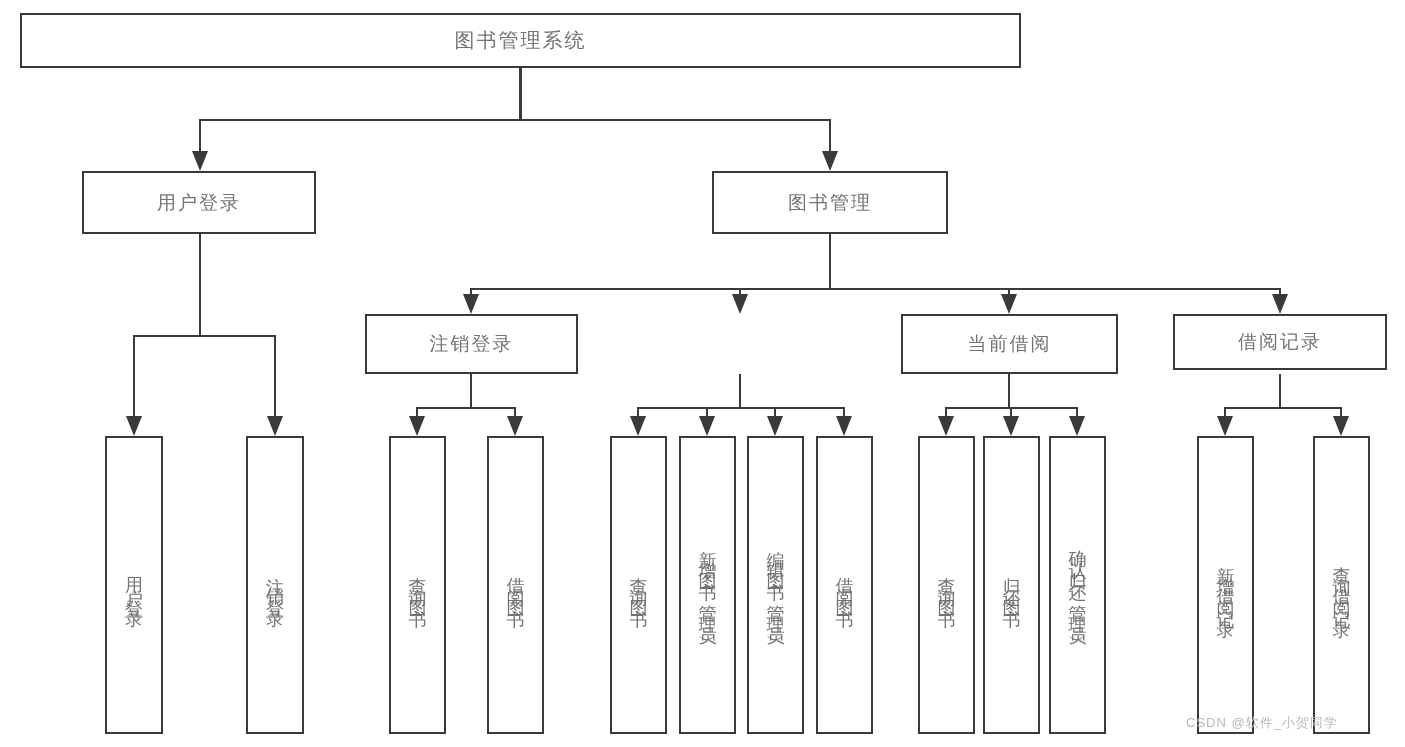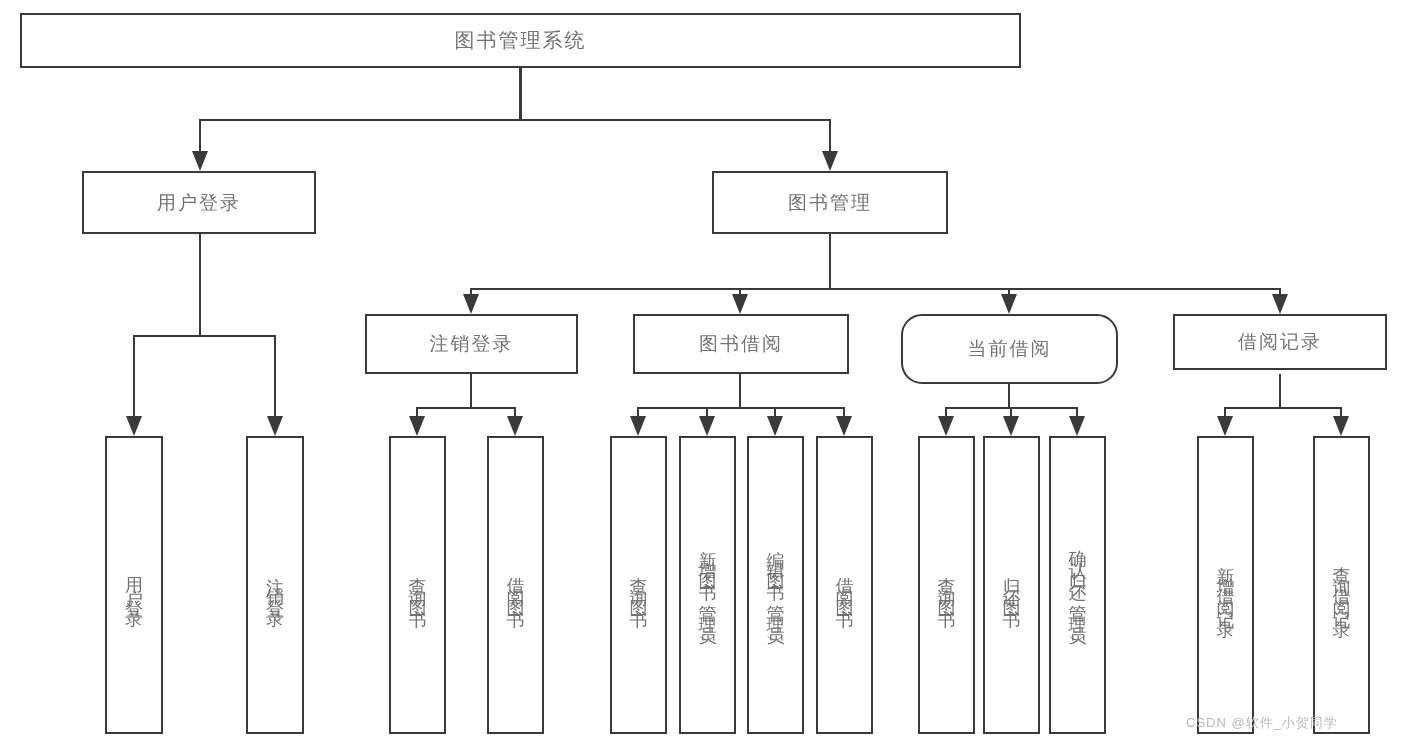--- a/index.html
+++ b/index.html
@@ -130,7 +130,6 @@
 
   <div class="box" style="left:365px;top:314px;width:213px;height:60px;">注销登录</div>
 
-  <div class="box" style="left:633px;top:314px;width:216px;height:60px;">图书借阅</div>
 
   <div class="box" style="left:901px;top:314px;width:217px;height:70px;border-radius:21px;">当前借阅</div>
 

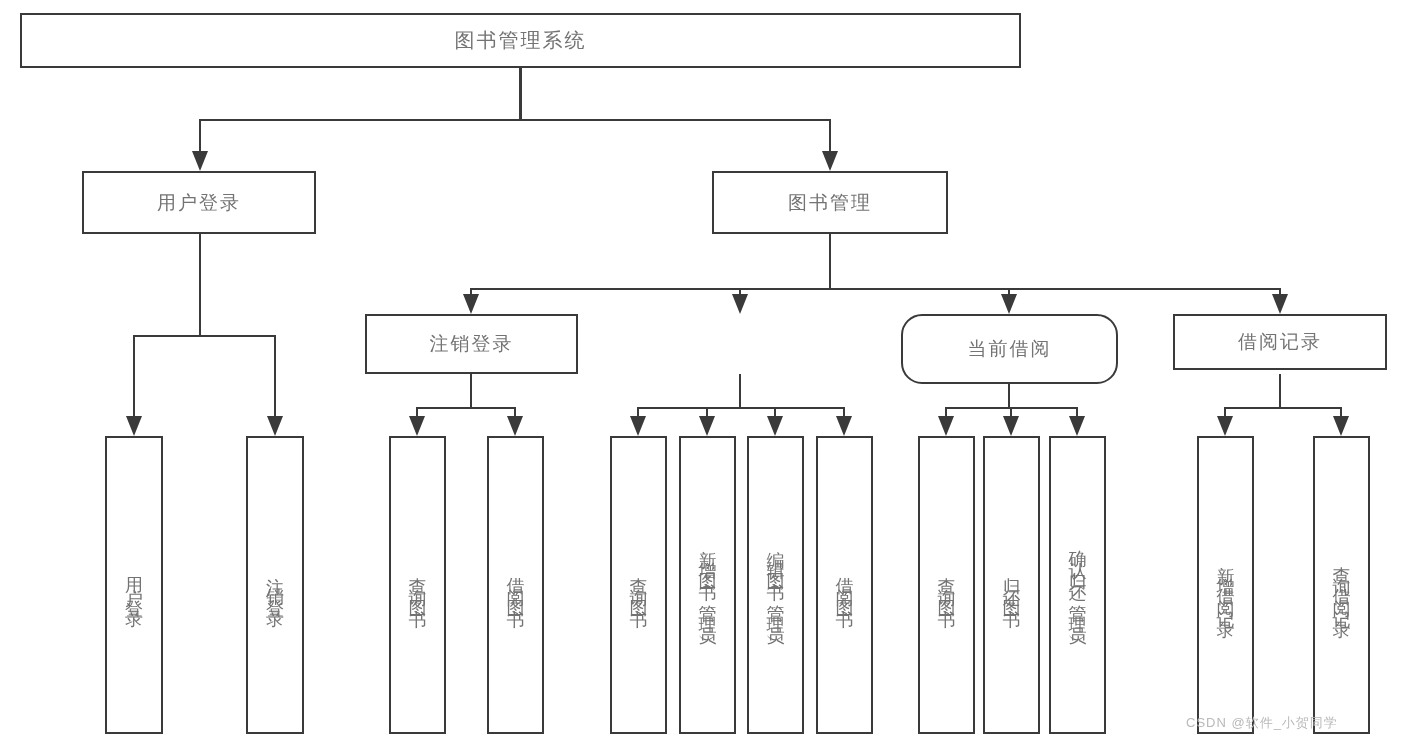--- a/index.html
+++ b/index.html
@@ -131,7 +131,7 @@
   <div class="box" style="left:365px;top:314px;width:213px;height:60px;">注销登录</div>
 
 
-  <div class="box" style="left:901px;top:314px;width:217px;height:70px;border-radius:21px;">当前借阅</div>
+  <div class="box" style="left:901px;top:314px;width:217px;height:60px;">当前借阅</div>
 
   <div class="box" style="left:1173px;top:314px;width:214px;height:56px;">借阅记录</div>
 

